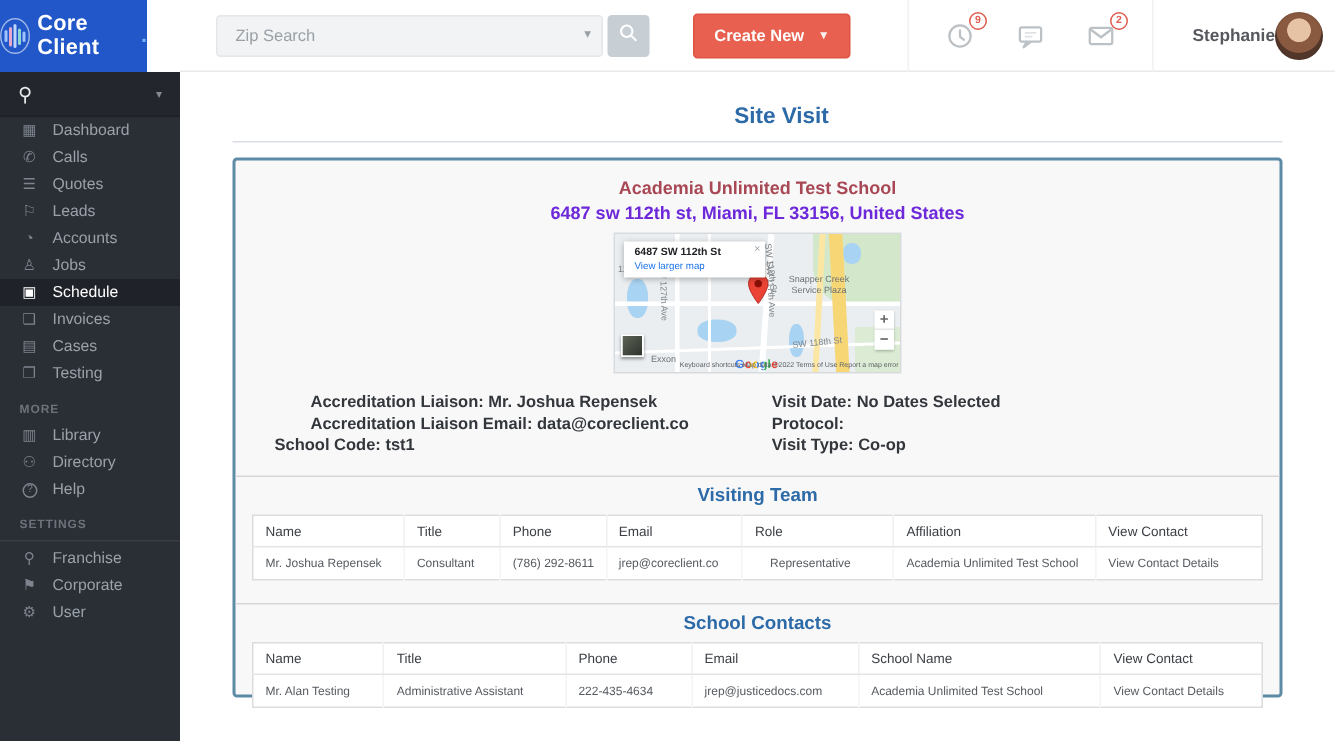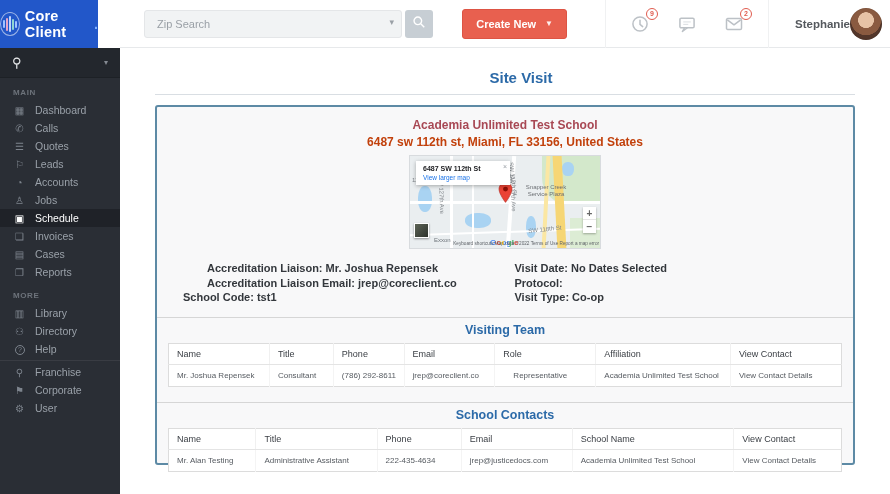--- a/index.html
+++ b/index.html
@@ -198,7 +198,6 @@
     <span class="chev">▾</span>
   </div>
 
-  <div class="sb-label">MAIN</div>
   <div class="sb-item">
     <span class="glyph">▦</span>
     <span>Dashboard</span>

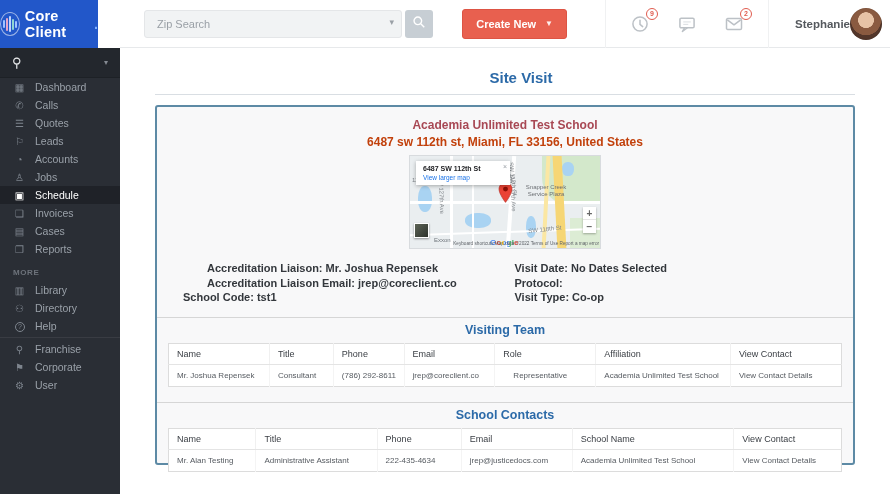--- a/index.html
+++ b/index.html
@@ -66,7 +66,7 @@
 
   .panel { margin:10px 35px 0; height:360px; background:#f8f8f9; border:2px solid #5d8aa5; border-radius:3px; }
   .school-name { text-align:center; color:#a84854; font-weight:bold; font-size:12px; margin-top:11px; }
-  .school-address { text-align:center; color:#c2410c; font-weight:bold; font-size:12px; margin-top:3px; }
+  .school-address { text-align:center; color:#6d28d9; font-weight:bold; font-size:12px; margin-top:3px; }
 
   
   .map { position:relative; width:190px; height:92px; margin:7px auto 0; background:#eaeef0; overflow:hidden;

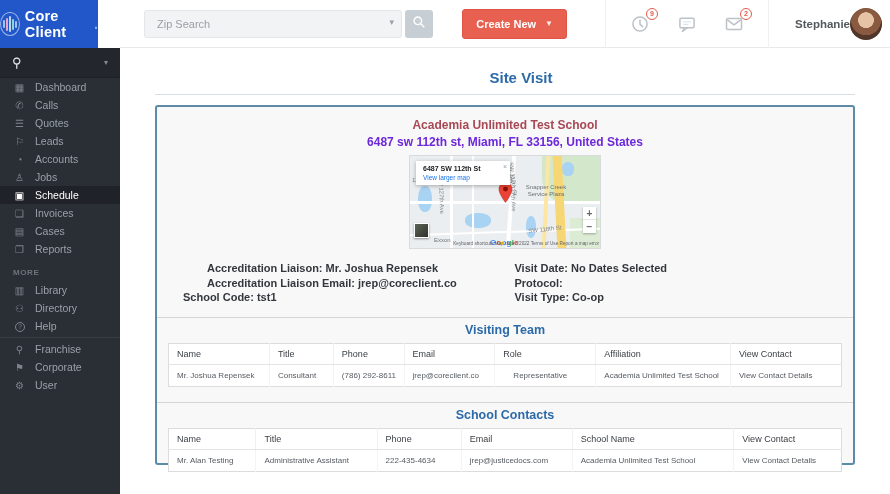--- a/index.html
+++ b/index.html
@@ -236,7 +236,7 @@
   </div>
   <div class="sb-item">
     <span class="glyph">❐</span>
-    <span>Reports</span>
+    <span>Testing</span>
   </div>
 
   <div class="sb-label">MORE</div>

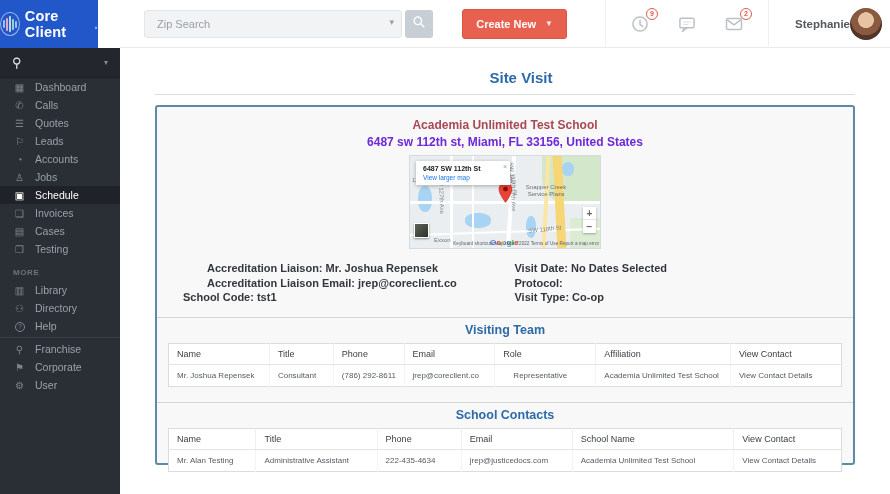--- a/index.html
+++ b/index.html
@@ -321,7 +321,7 @@
     <div class="details">
       <div class="details-left">
         <div class="indent">Accreditation Liaison: Mr. Joshua Repensek</div>
-        <div class="indent">Accreditation Liaison Email: jrep@coreclient.co</div>
+        <div class="indent">Accreditation Liaison Email: data@coreclient.co</div>
         <div>School Code: tst1</div>
       </div>
       <div class="details-right">

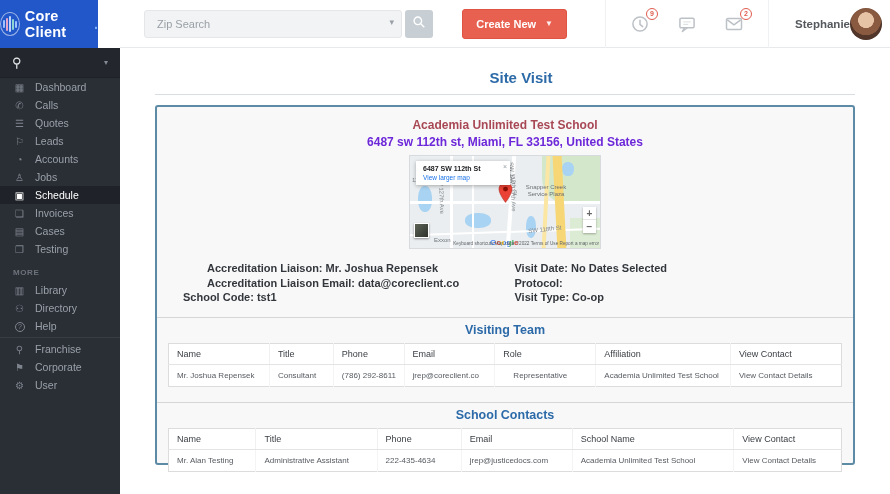--- a/index.html
+++ b/index.html
@@ -253,6 +253,7 @@
     <span>Help</span>
   </div>
 
+  <div class="sb-label">SETTINGS</div>
   <div class="sb-divider-top">
     <div class="sb-item">
       <span class="glyph">⚲</span>

